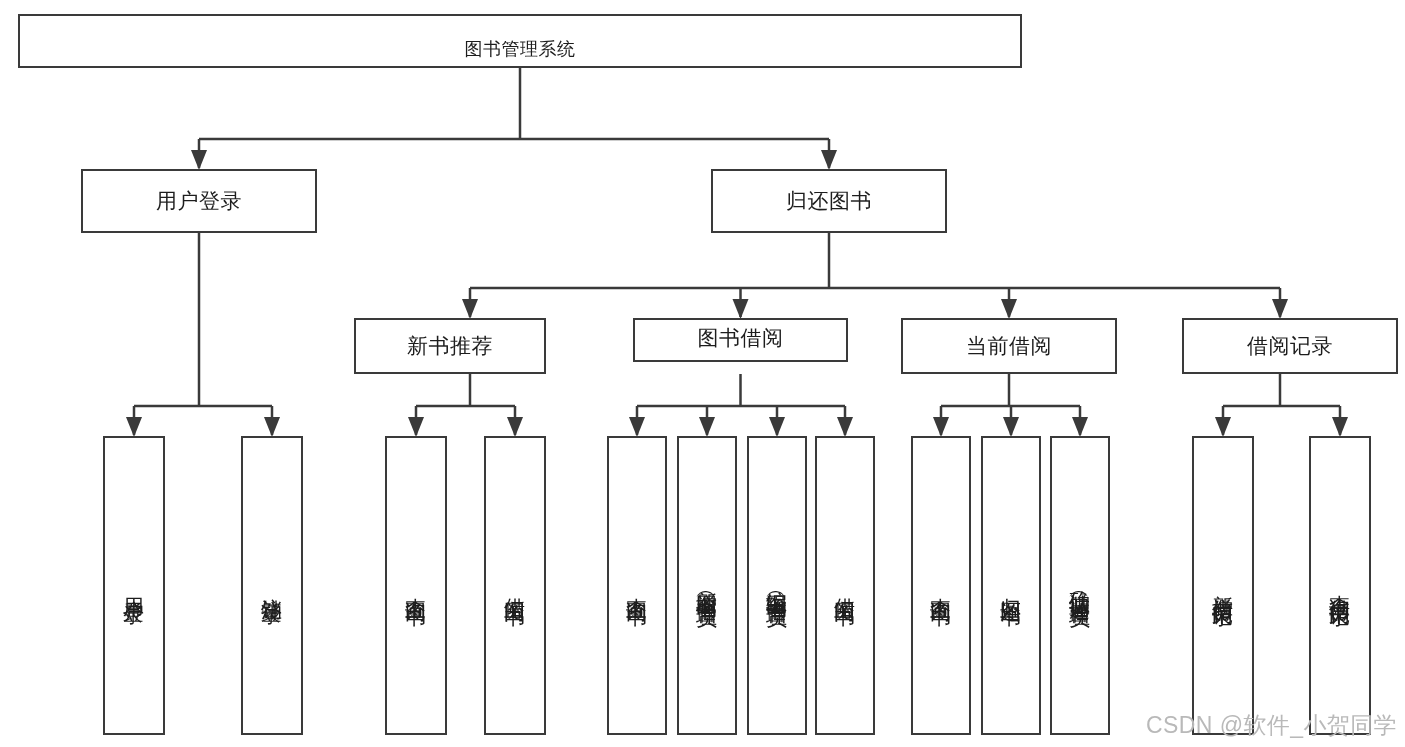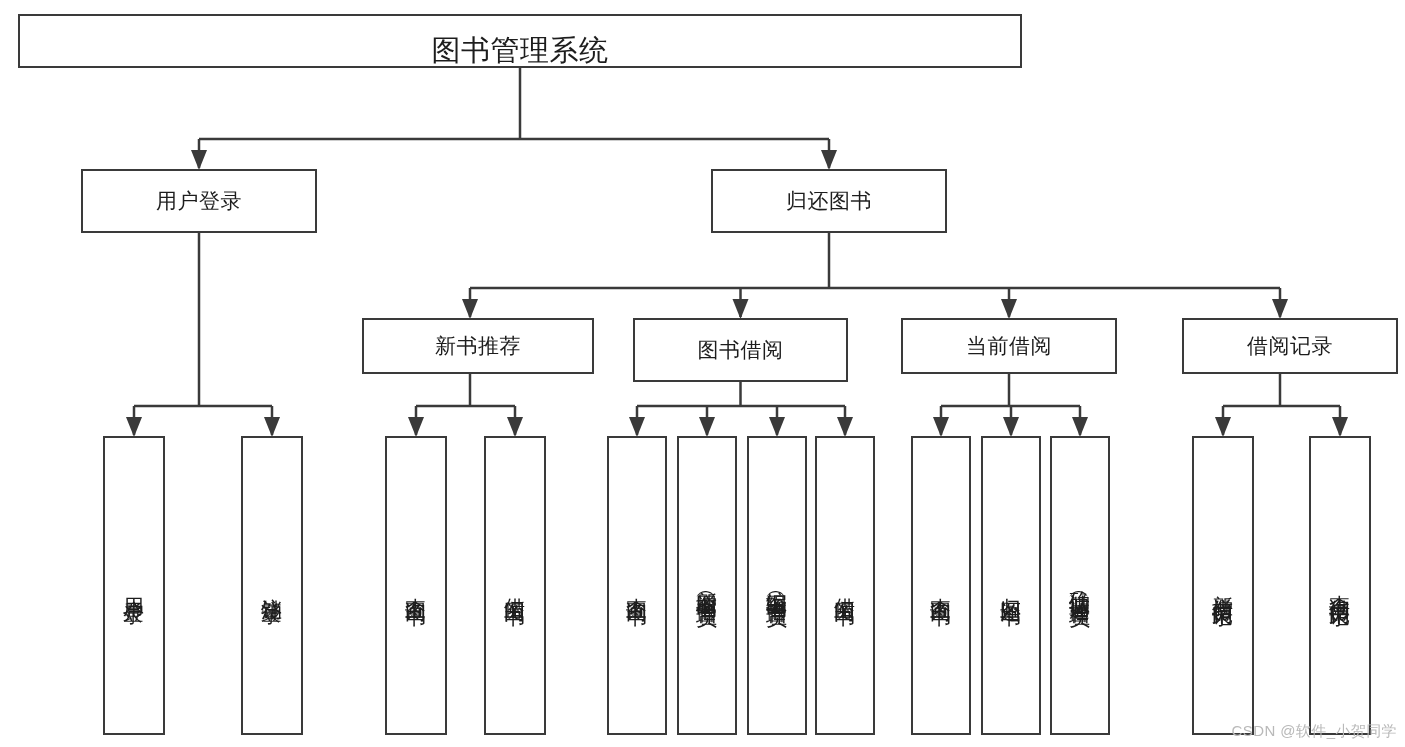--- a/index.html
+++ b/index.html
@@ -53,7 +53,7 @@
     line-height: 1;
     max-height: 285px;
   }
-  .node.root .lbl { font-size: 29px; margin-top: 18px; }
+  .node.root .lbl { font-size: 18px; margin-top: 18px; }
   #watermark {
     position: absolute;
     right: 8px;

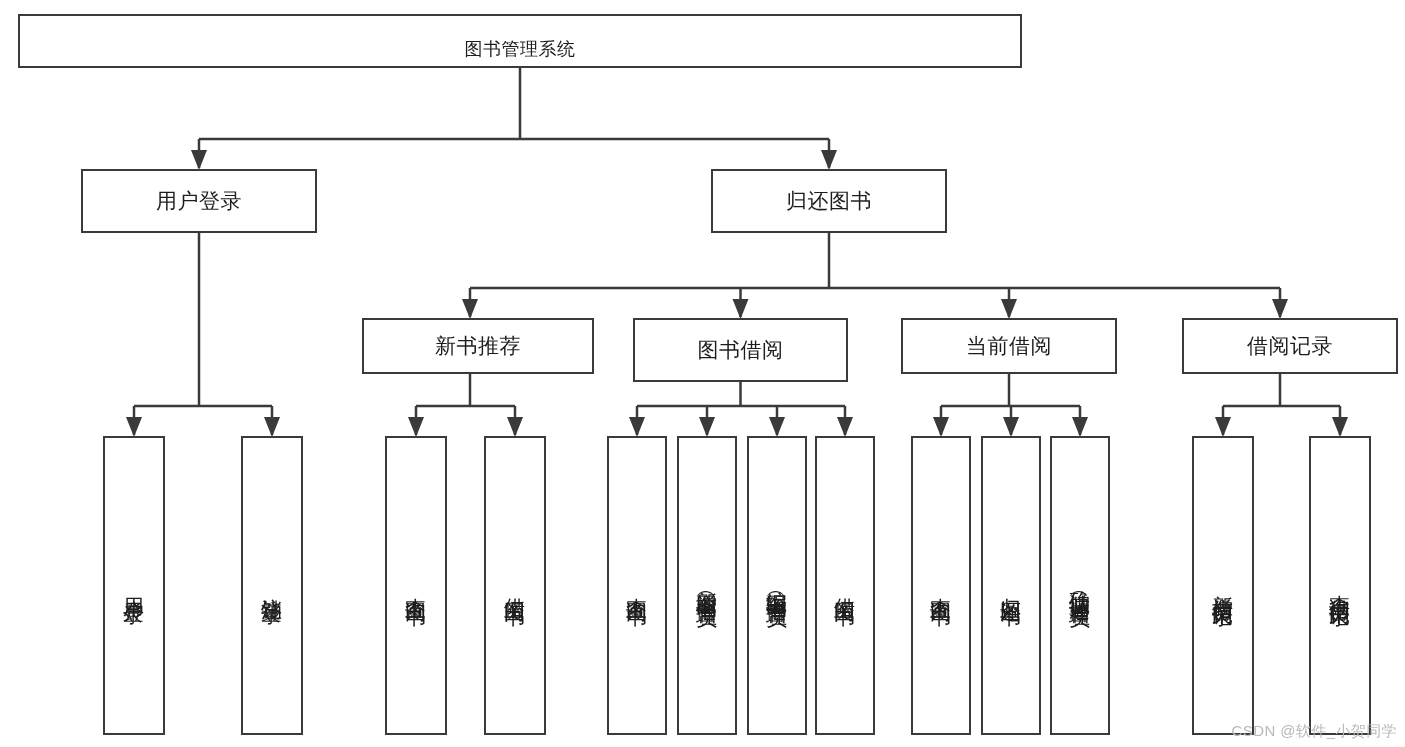--- a/index.html
+++ b/index.html
@@ -133,7 +133,7 @@
       <div class="node horiz" style="left: 711px; top: 169px; width: 236px; height: 64px;">
         <span class="lbl">归还图书</span>
       </div>
-      <div class="node horiz" style="left: 362px; top: 318px; width: 232px; height: 56px;">
+      <div class="node horiz" style="left: 354px; top: 318px; width: 192px; height: 56px;">
         <span class="lbl">新书推荐</span>
       </div>
       <div class="node horiz" style="left: 633px; top: 318px; width: 215px; height: 64px;">

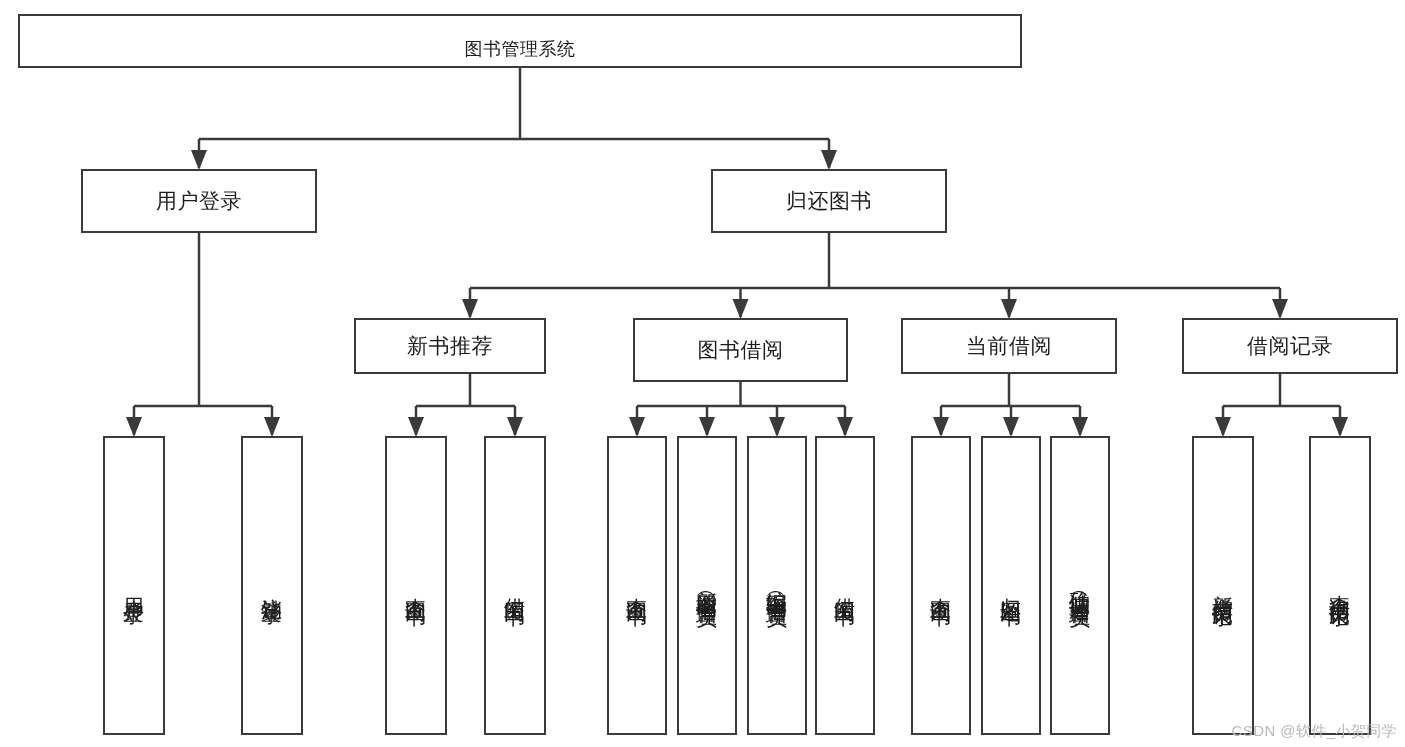--- a/index.html
+++ b/index.html
@@ -136,7 +136,7 @@
       <div class="node horiz" style="left: 354px; top: 318px; width: 192px; height: 56px;">
         <span class="lbl">新书推荐</span>
       </div>
-      <div class="node horiz" style="left: 633px; top: 318px; width: 215px; height: 64px;">
+      <div class="node horiz" style="left: 633px; top: 318px; width: 215px; height: 44px; font-family: Liberation Mono, monospace;">
         <span class="lbl">图书借阅</span>
       </div>
       <div class="node horiz" style="left: 901px; top: 318px; width: 216px; height: 56px; align-items: center;">

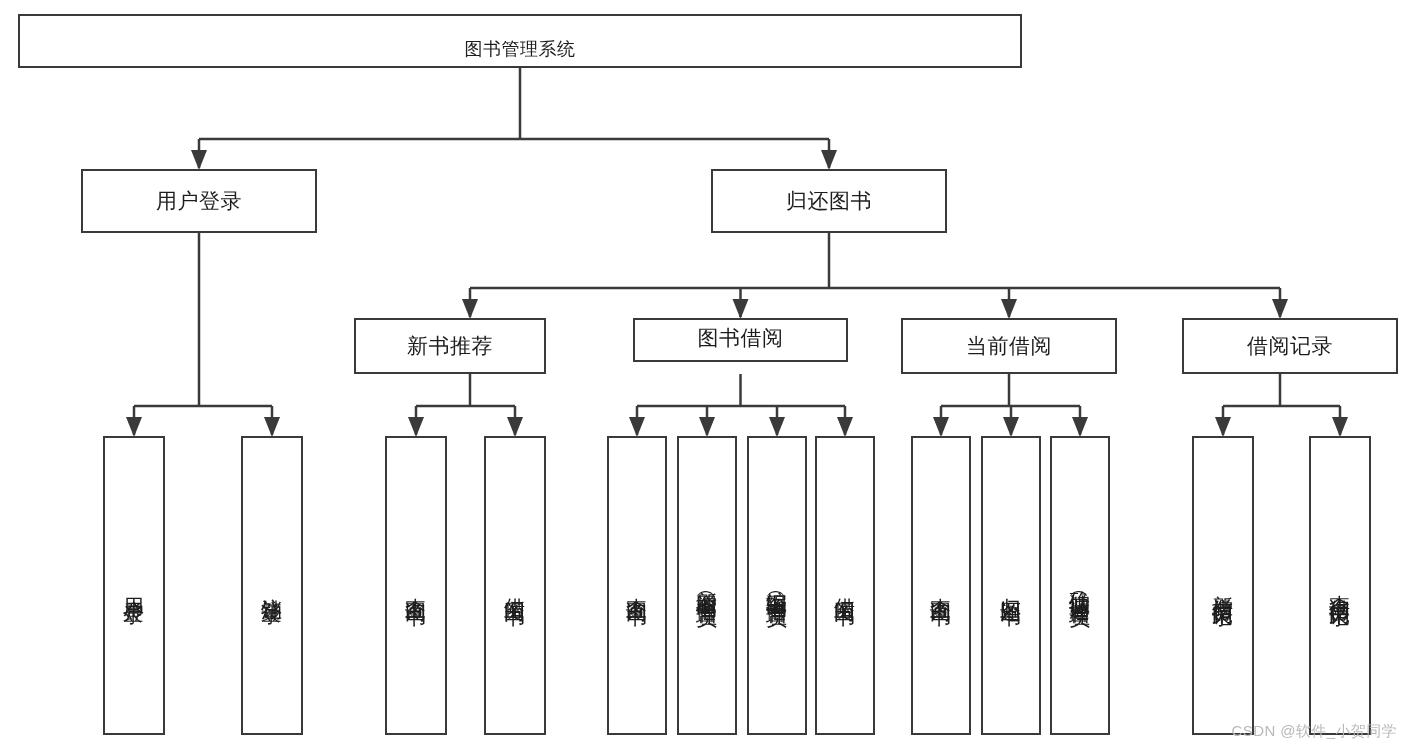--- a/index.html
+++ b/index.html
@@ -58,7 +58,7 @@
     position: absolute;
     right: 8px;
     bottom: 6px;
-    font-size: 15px;
+    font-size: 23px;
     color: #b9b9b9;
     letter-spacing: 0.4px;
     white-space: nowrap;

